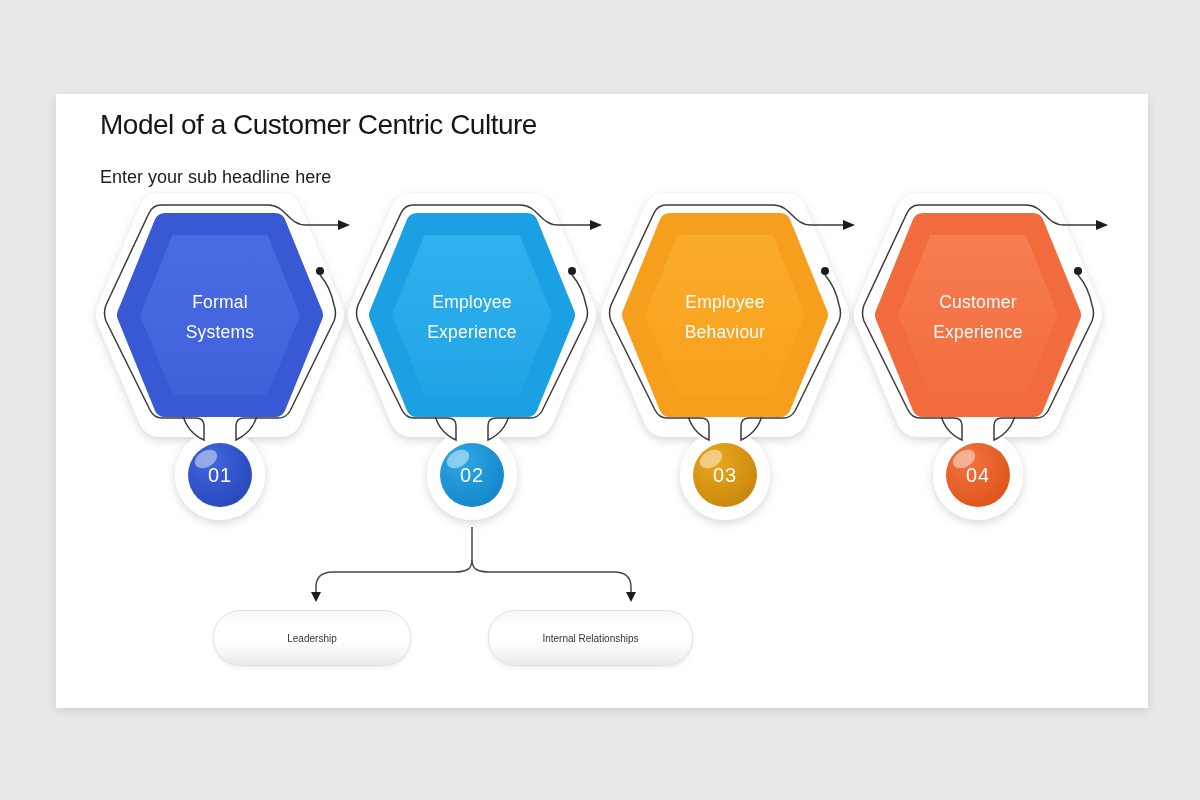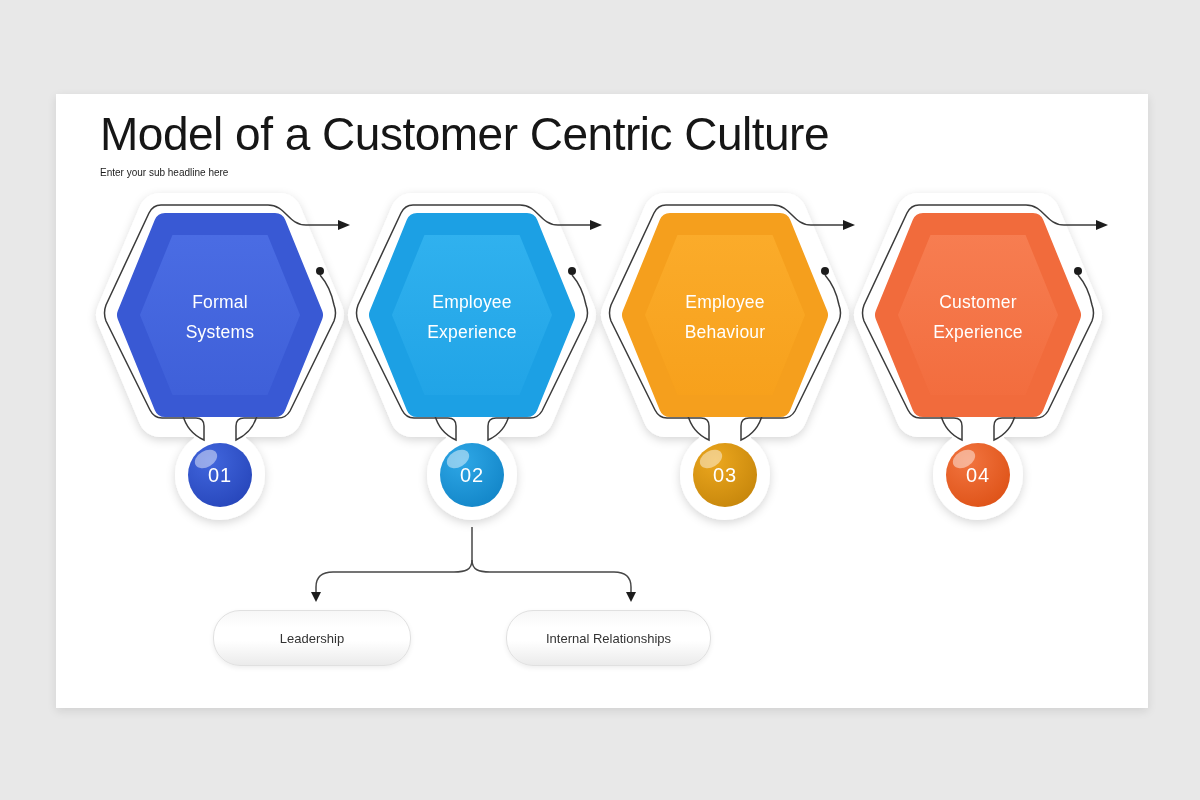--- a/index.html
+++ b/index.html
@@ -16,7 +16,7 @@
   }
   .title{
     position:absolute;left:44px;top:17px;
-    font-size:46px;font-weight:500;color:#161616;
+    font-size:28px;font-weight:500;color:#161616;
     letter-spacing:-0.5px;line-height:1;white-space:nowrap;
   }
   .subtitle{

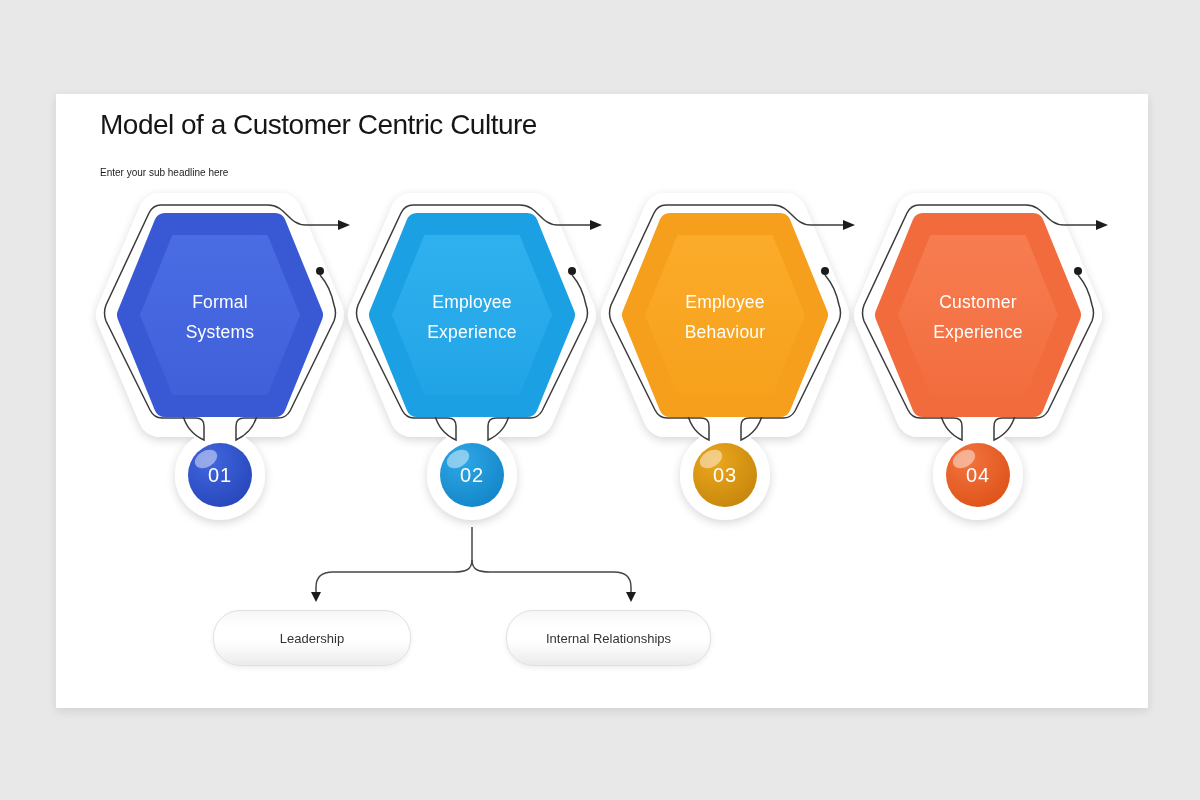--- a/index.html
+++ b/index.html
@@ -21,7 +21,7 @@
   }
   .subtitle{
     position:absolute;left:44px;top:74px;
-    font-size:10px;font-weight:400;color:#1c1c1c;line-height:1;
+    font-size:18px;font-weight:400;color:#1c1c1c;line-height:1;
   }
   .unit{position:absolute;top:103px;width:252px;height:340px;}
   .unit svg{overflow:visible;display:block;}

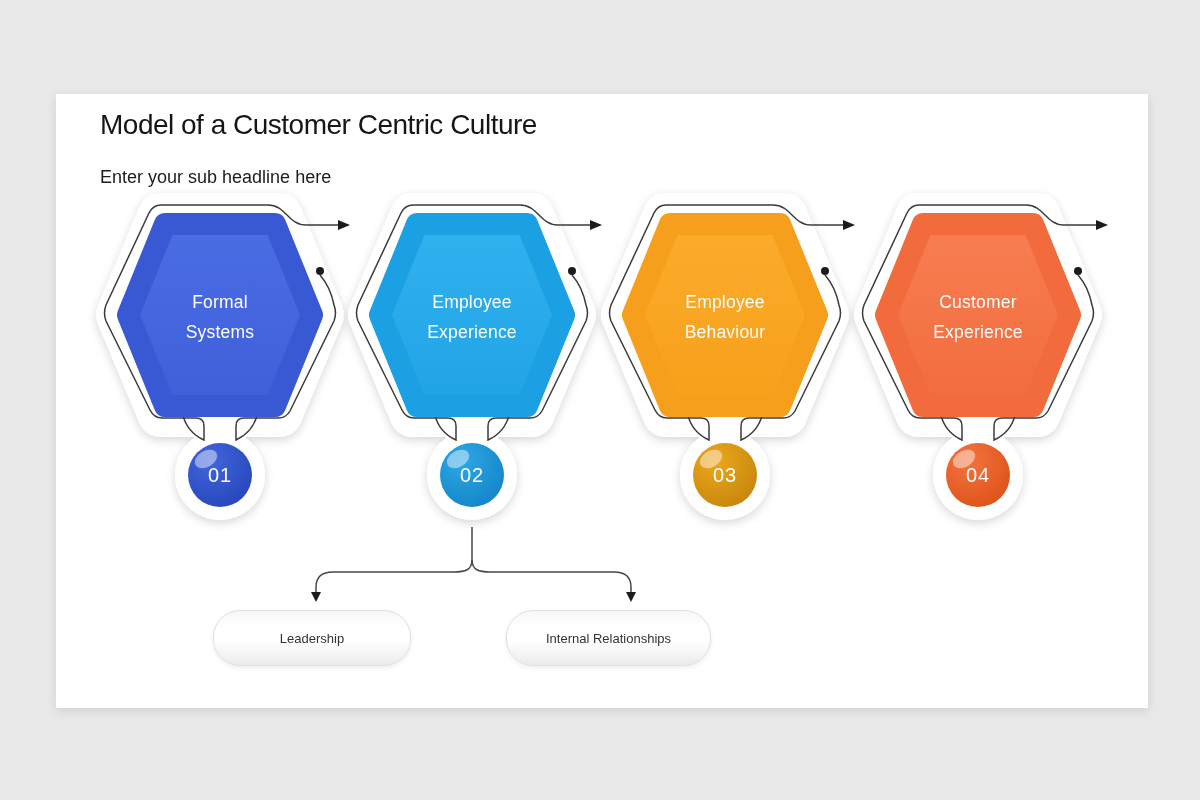--- a/index.html
+++ b/index.html
@@ -36,7 +36,7 @@
     box-shadow:0 2px 5px rgba(0,0,0,0.07);
     display:flex;align-items:center;justify-content:center;
   }
-  .pill span{font-size:13px;color:#333333;}
+  .pill span{font-size:10px;color:#333333;}
 </style>
 </head>
 <body>

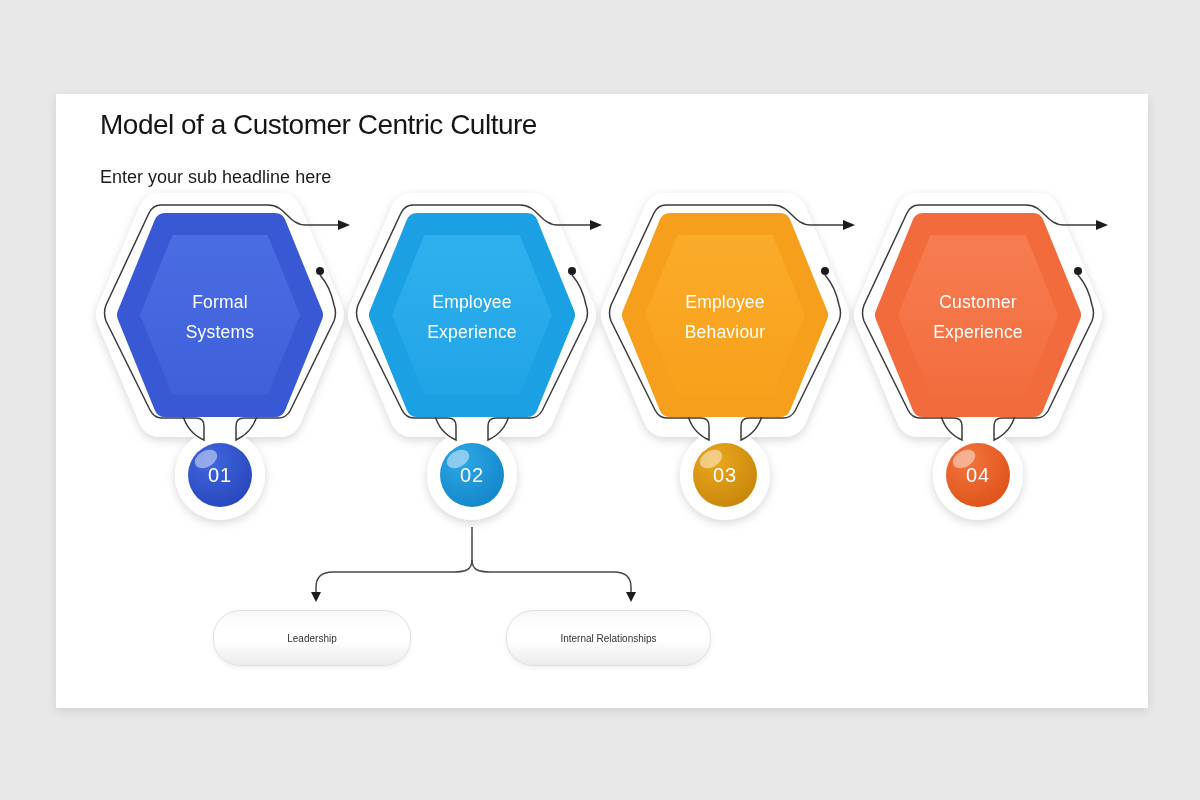--- a/index.html
+++ b/index.html
@@ -180,7 +180,7 @@
   <div class="pill" style="left:157px;width:196px">
     <span>Leadership</span>
   </div>
-  <div class="pill" style="left:450px;width:203px">
+  <div class="pill" style="left:432px;width:203px">
     <span>Internal Relationships</span>
   </div>
 

